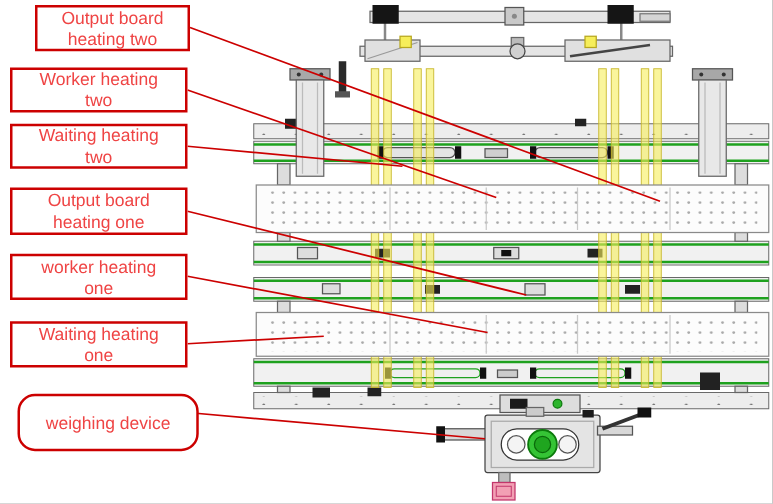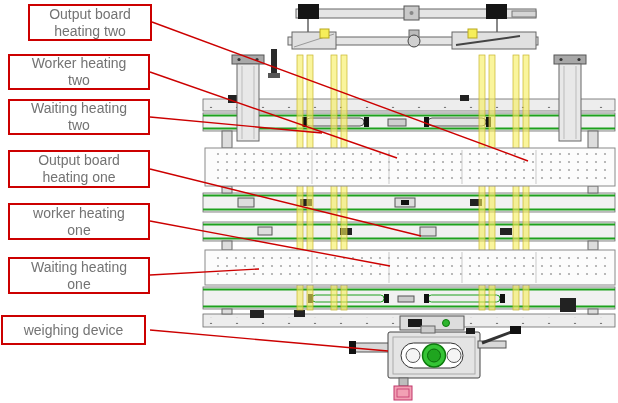--- a/index.html
+++ b/index.html
@@ -35,7 +35,7 @@
   .callout-text {
     font-size: 14px;
     line-height: 17px;
-    color: #737373;
+    color: #ef4444;
     text-align: center;
     white-space: pre-line;
   }

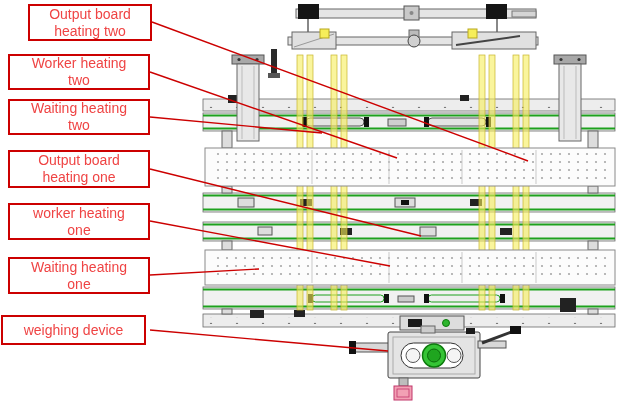--- a/index.html
+++ b/index.html
@@ -266,7 +266,7 @@
 one</span>
   </div>
 
-  <div class="callout" style="left:1px; top:315px; width:145px; height:30px;">
+  <div class="callout" style="left:14px; top:315px; width:145px; height:46px;border-radius:14px;">
     <span class="callout-text">weighing device</span>
   </div>
 

